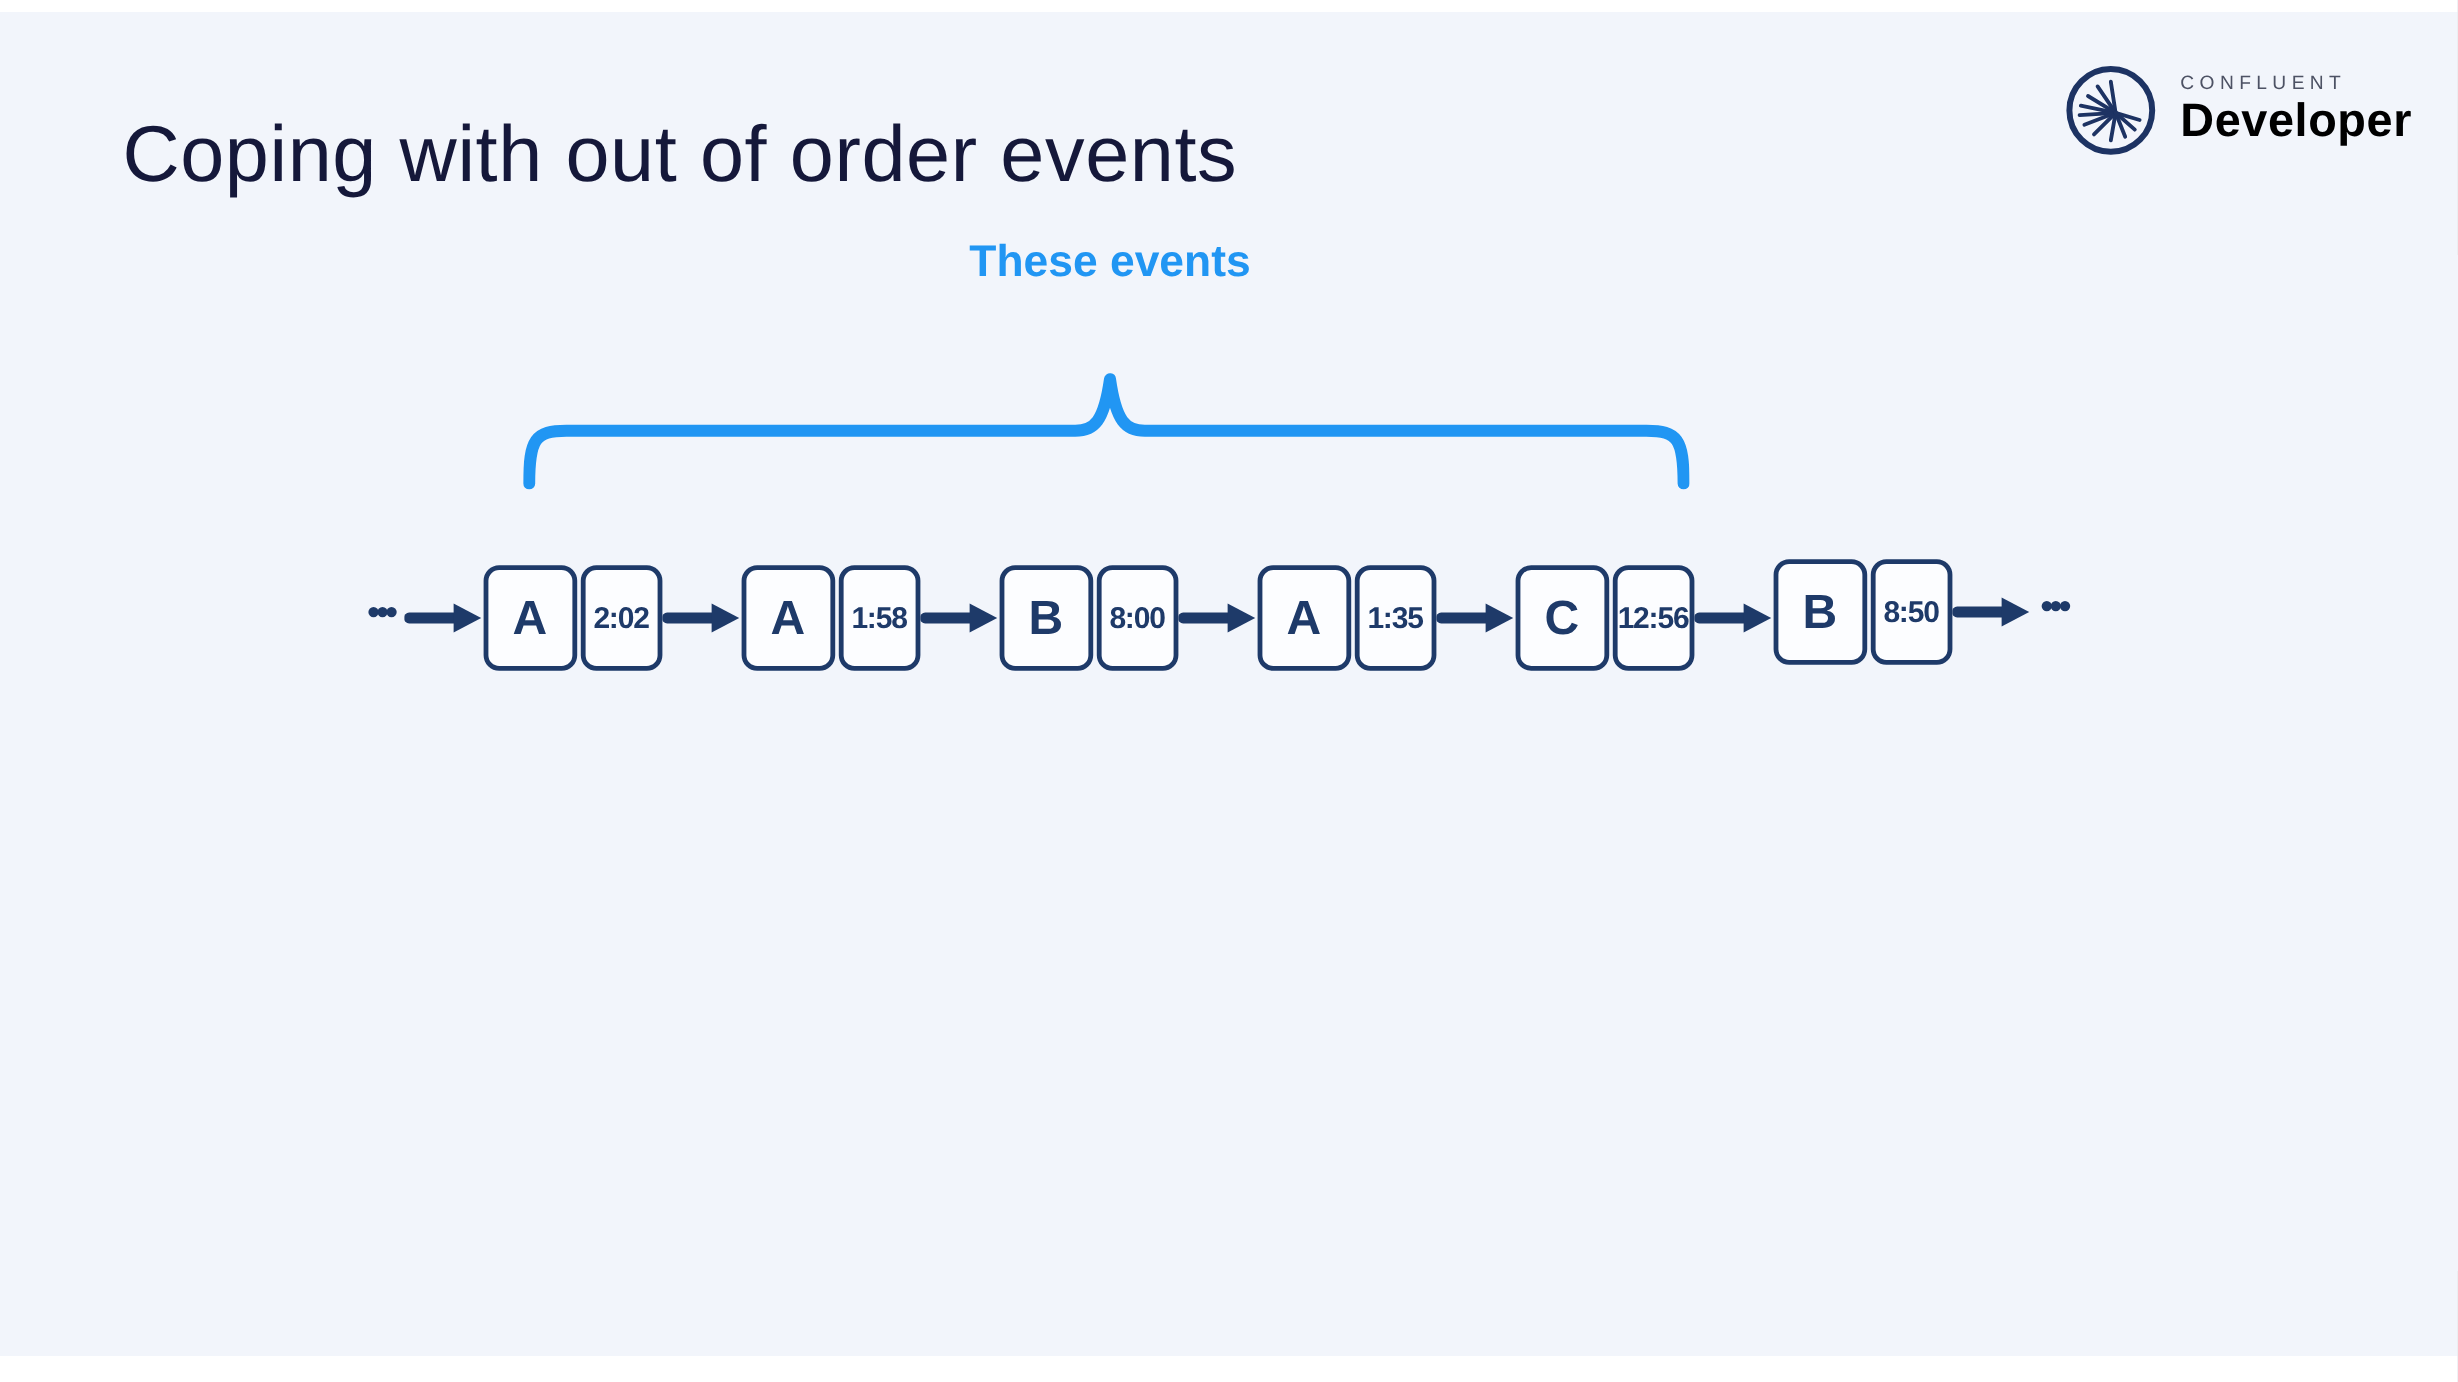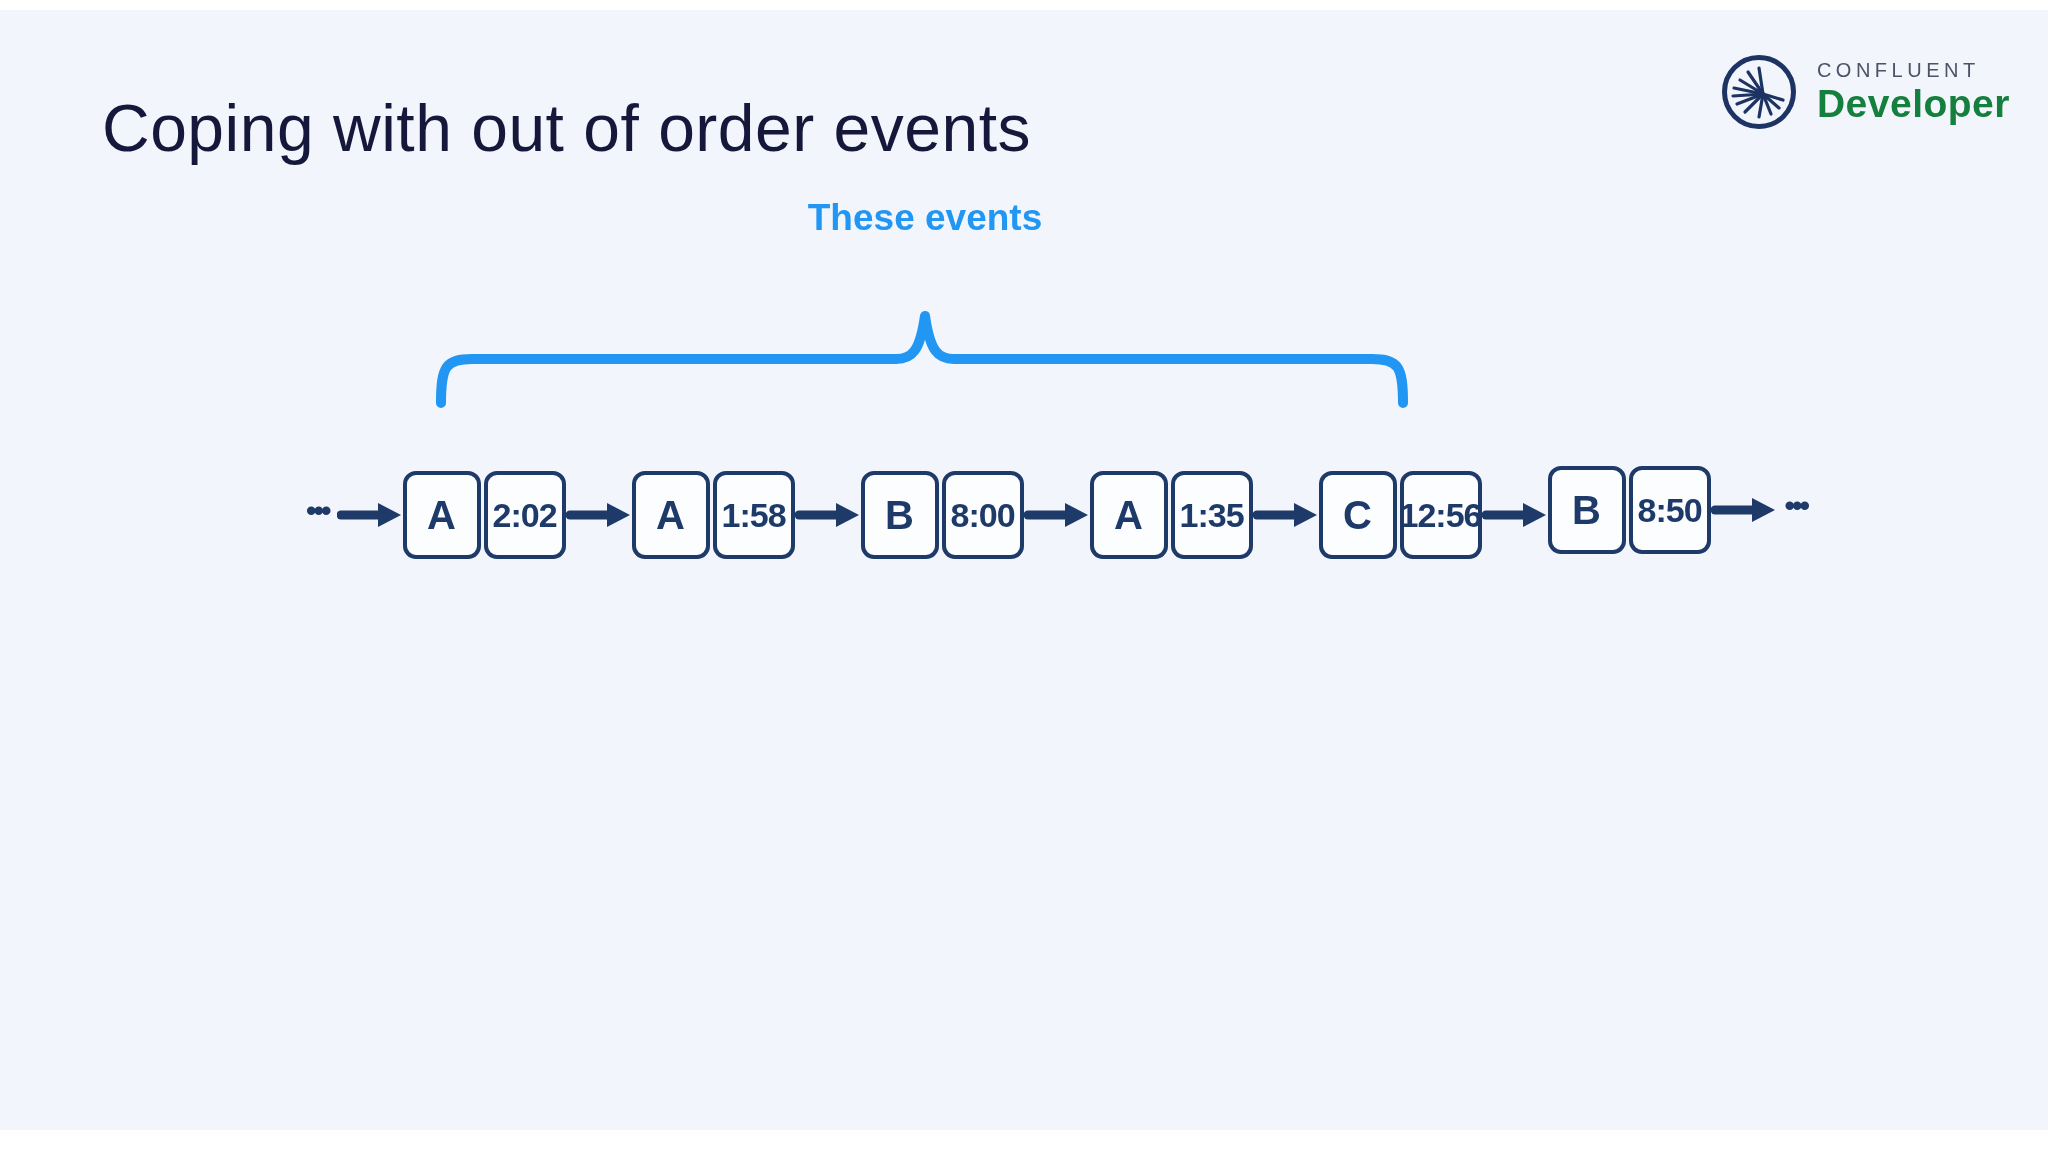--- a/index.html
+++ b/index.html
@@ -37,7 +37,7 @@
   .logo-mark svg { display: block; }
   .logo-text { display: flex; flex-direction: column; }
   .logo-brand {
-    font-size: 20px;
+    font-size: 16px;
     letter-spacing: 4.5px;
     color: #4d5264;
     font-weight: 500;

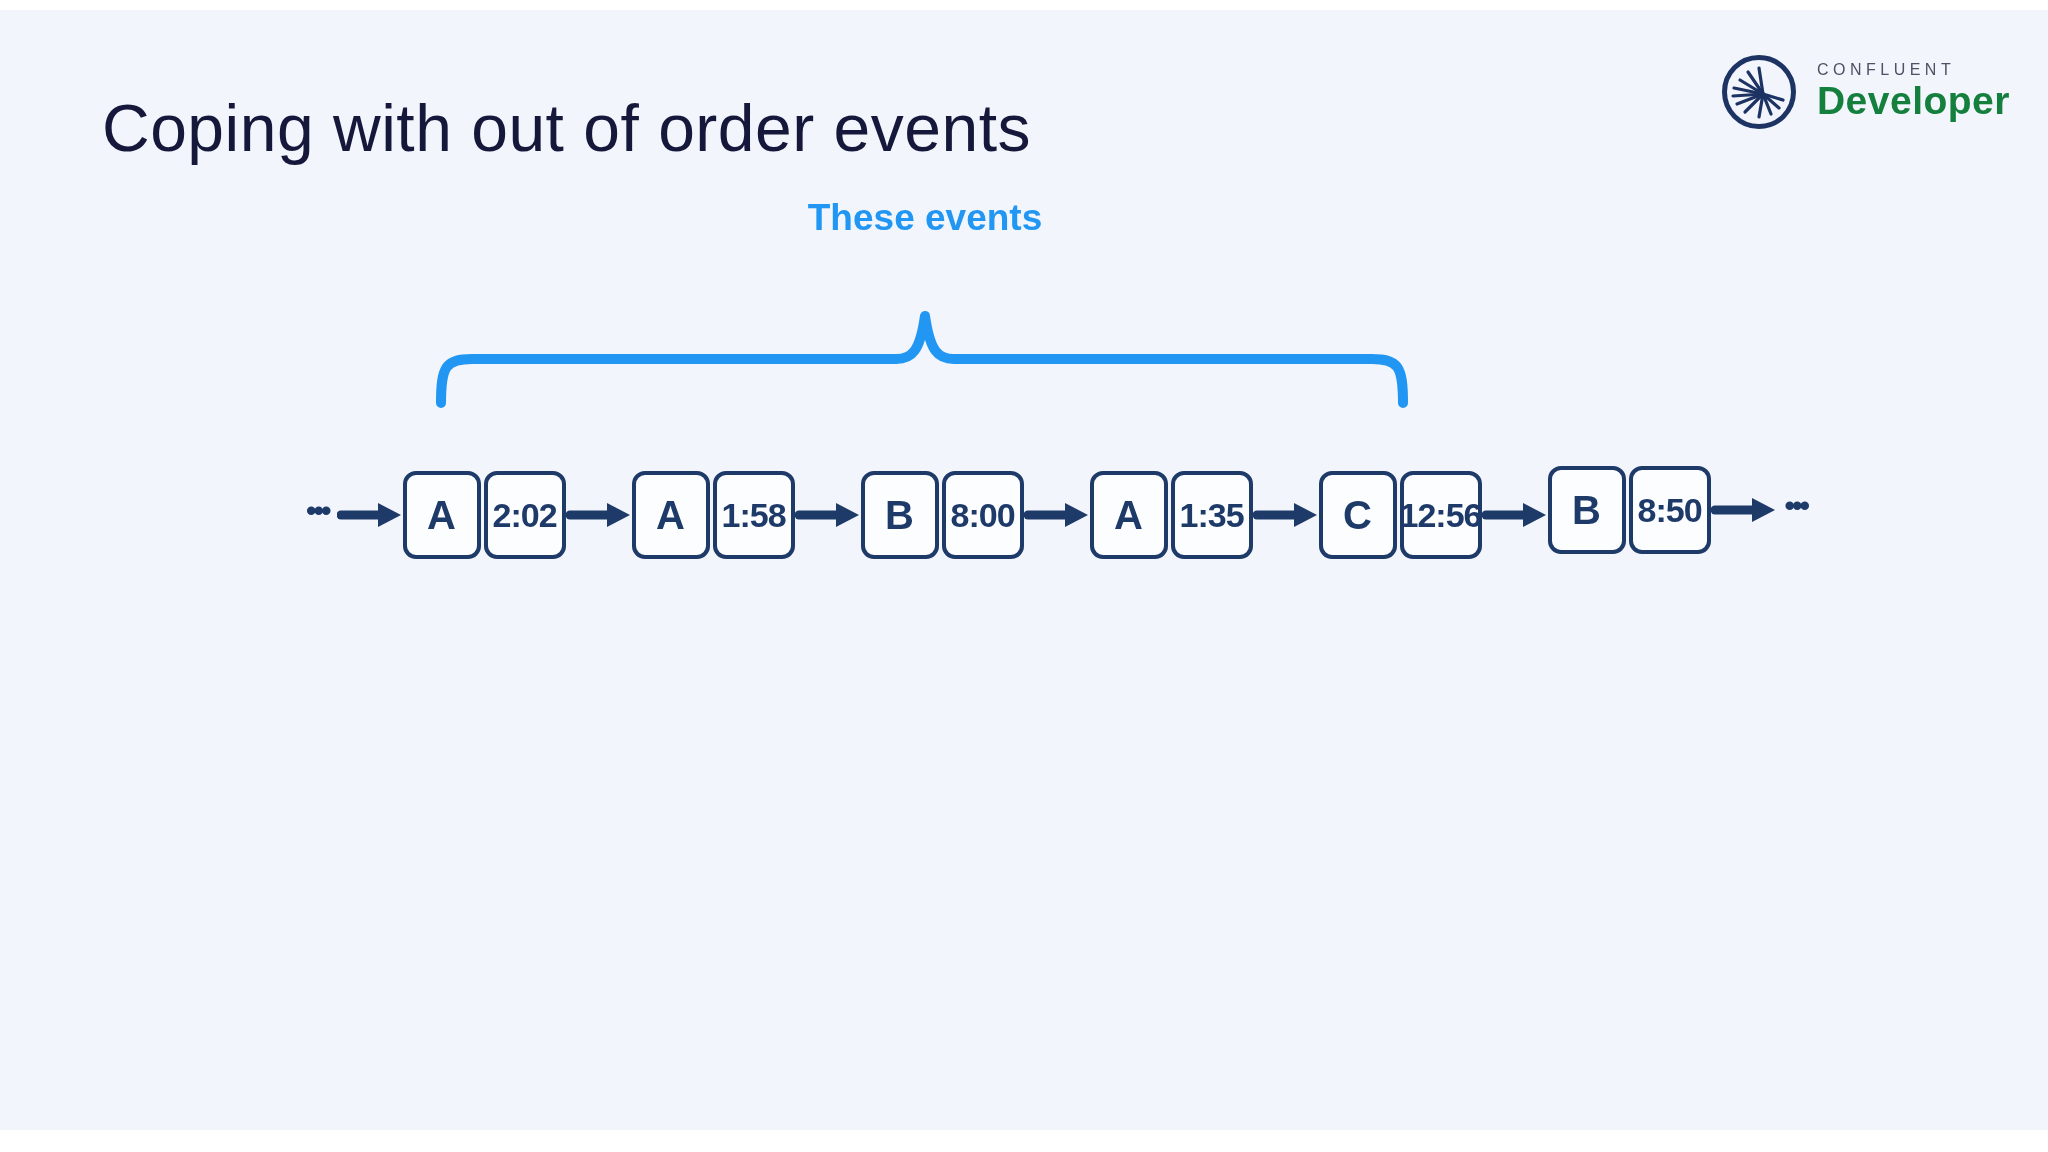--- a/index.html
+++ b/index.html
@@ -45,7 +45,7 @@
   .logo-product {
     font-size: 39px;
     font-weight: 700;
-    color: #15803d;
+    color: #000000;
     margin-top: 0;
     letter-spacing: 0.5px;
   }

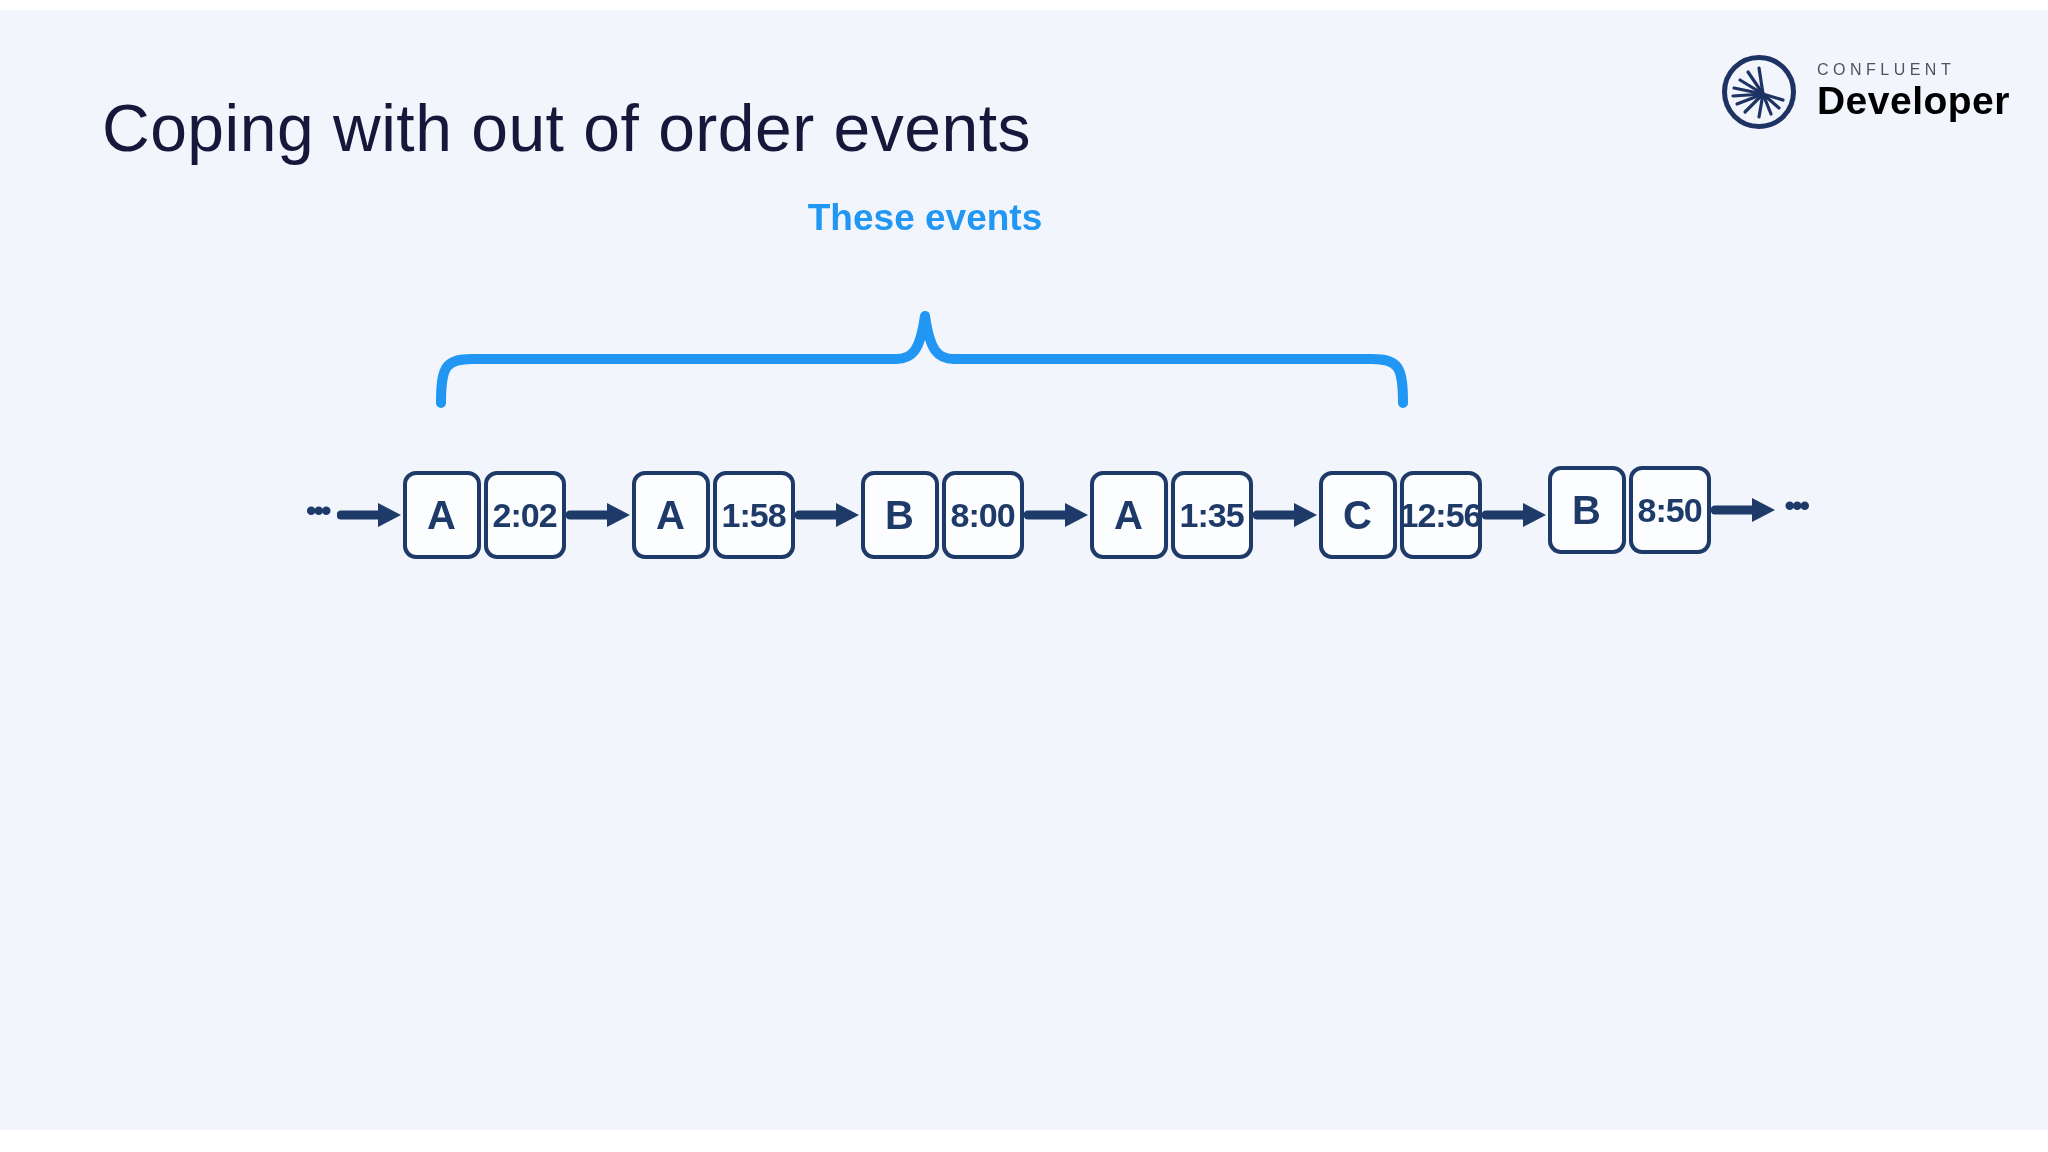--- a/index.html
+++ b/index.html
@@ -99,7 +99,7 @@
     font-weight: 700;
   }
   .box.key { font-size: 40px; }
-  .box.time { width: 82px; font-size: 34px; letter-spacing: -1px; }
+  .box.time { width: 68px; font-size: 25px; letter-spacing: -1px; }
 
   .arrow { display: block; flex: none; }
   .arrow.raised { transform: translateY(-5px); }

